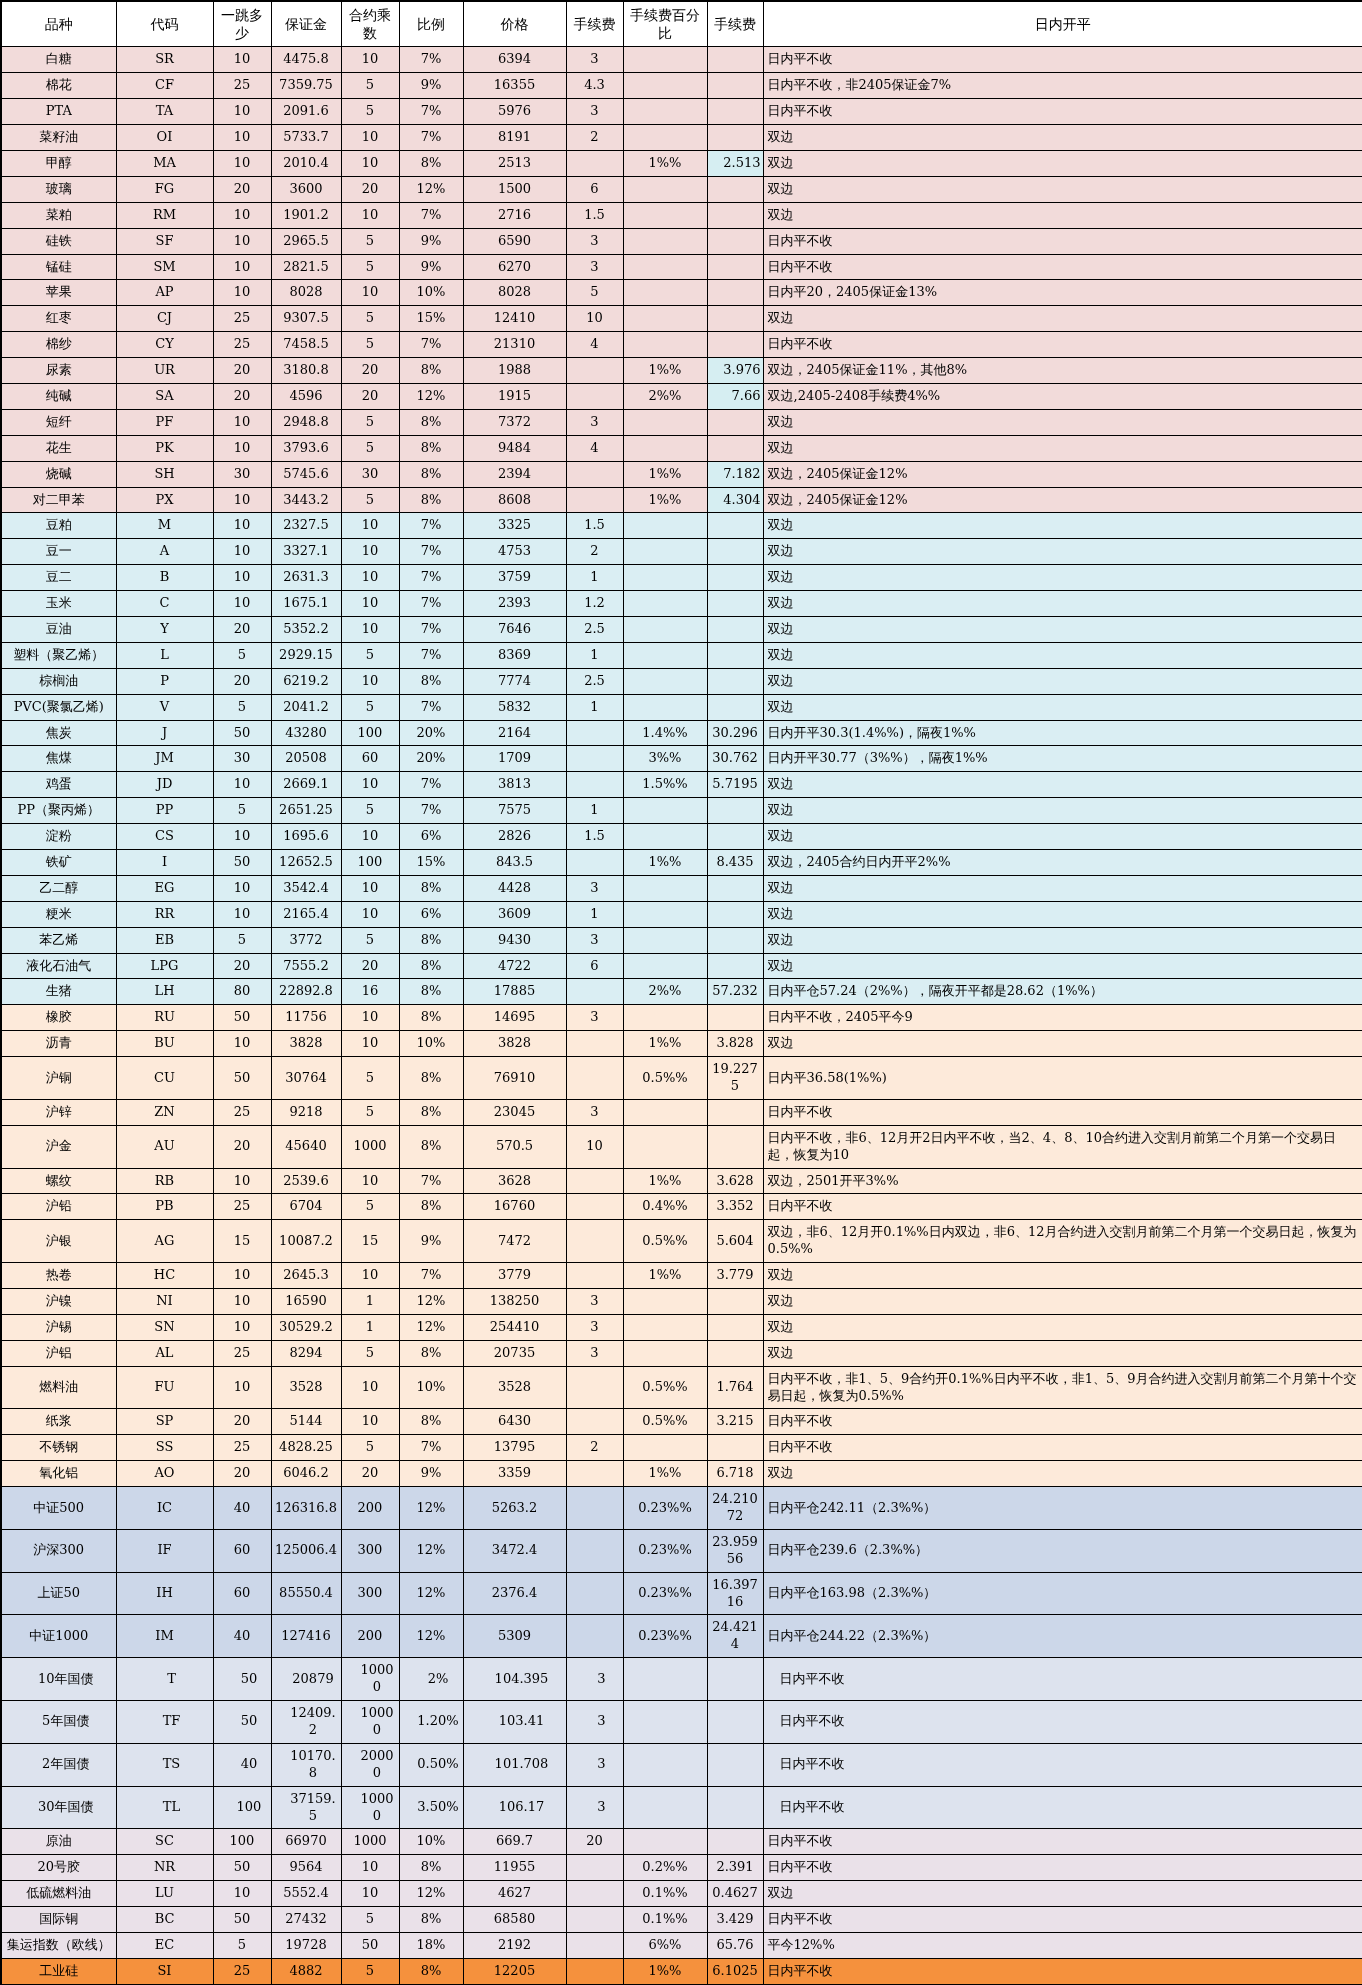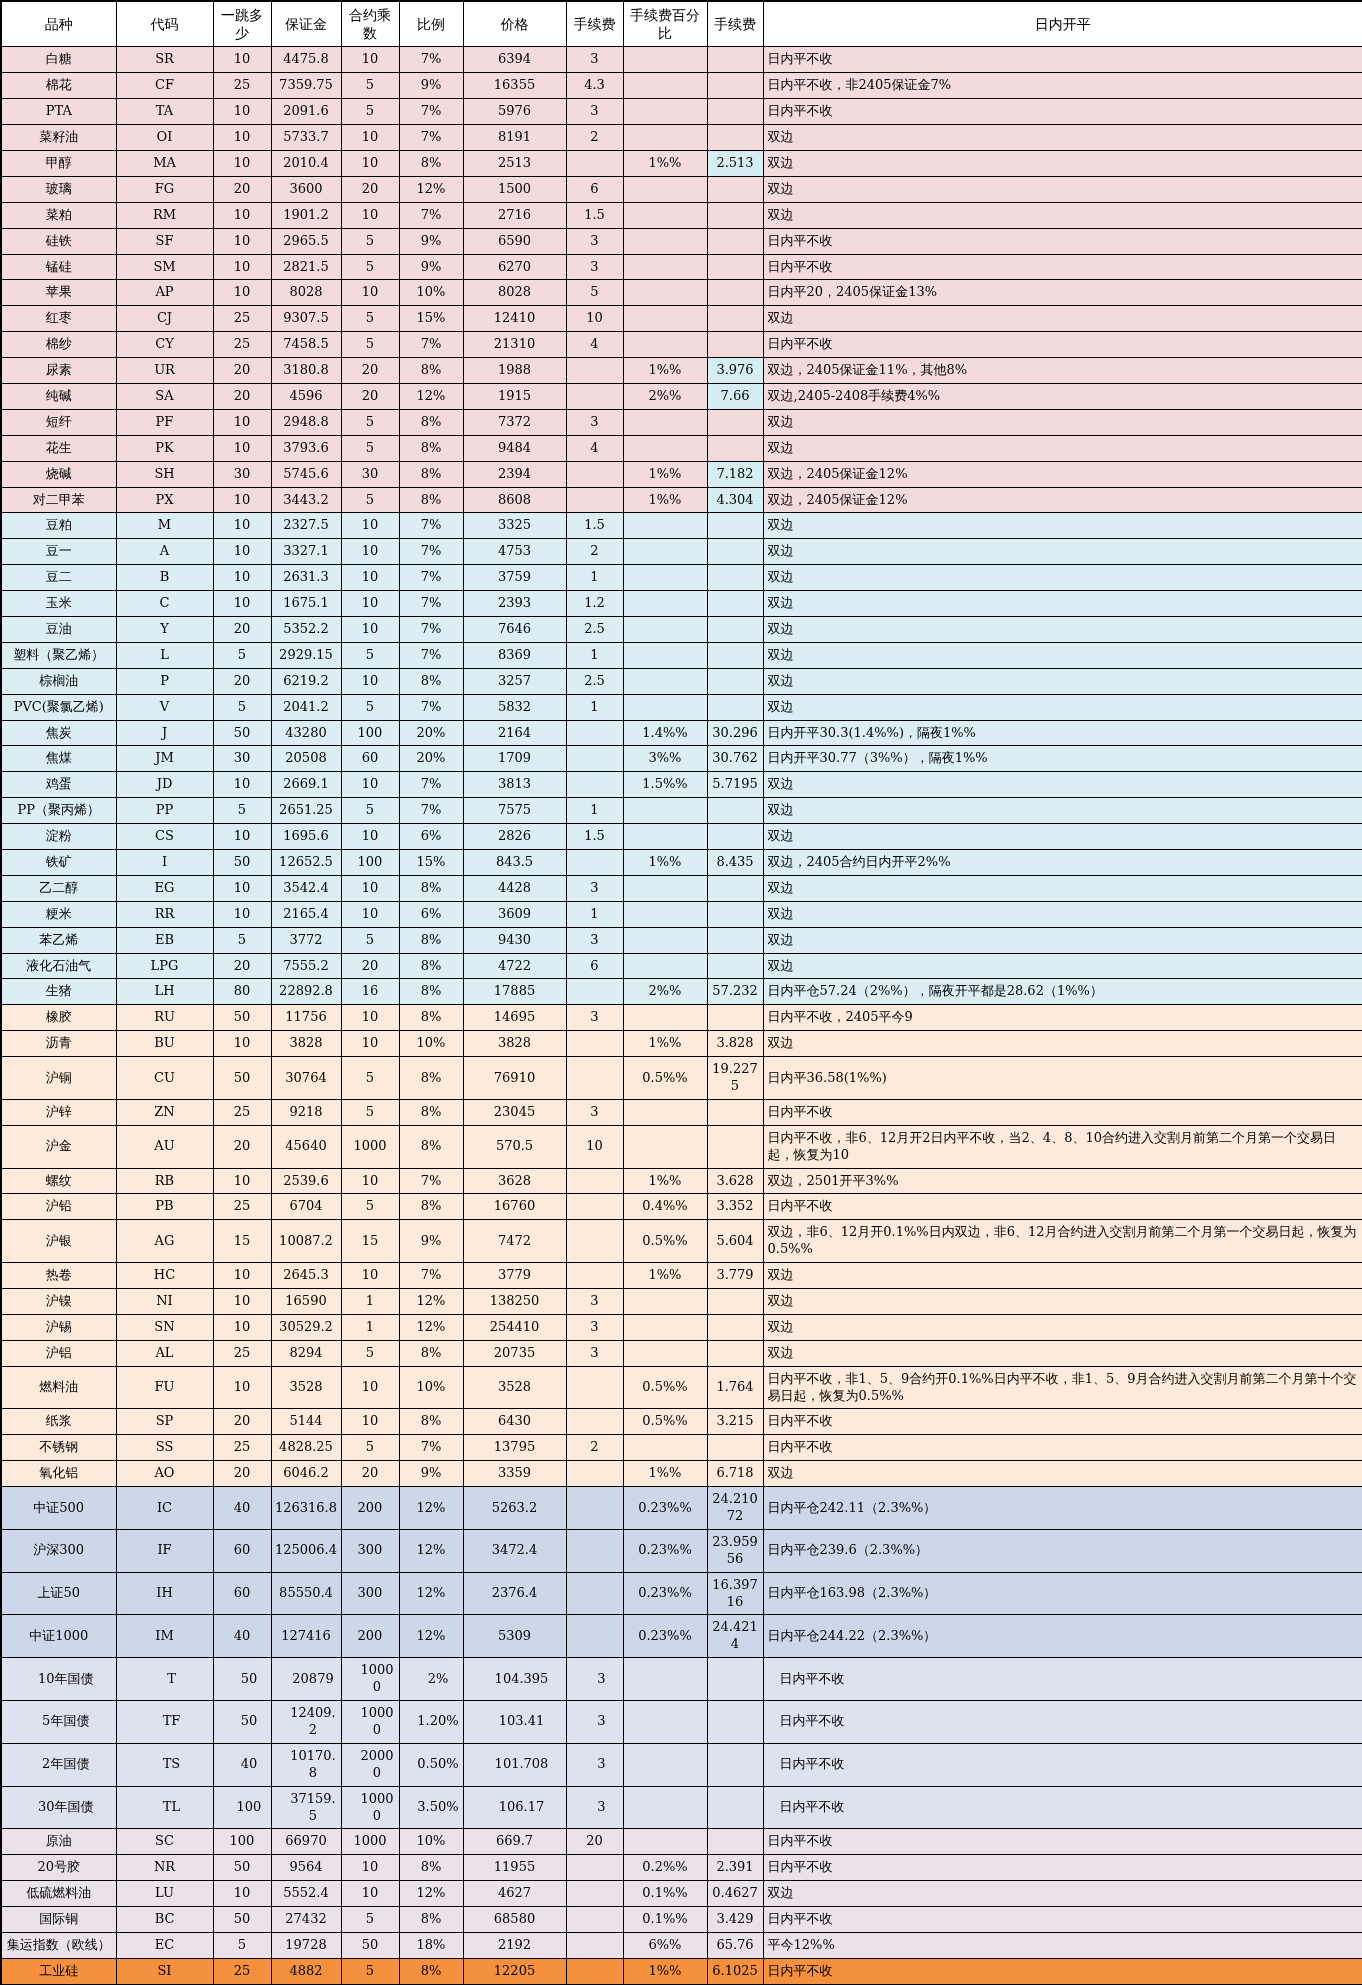--- a/index.html
+++ b/index.html
@@ -23,7 +23,7 @@
   tr.cffex_bond td{background:var(--cffex_bond,#dde3ee);padding-left:16px;}
   tr.ine td{background:var(--ine,#eae1e9);}
   tr.gfex td{background:var(--gfex,#f5913d);}
-  td.hl{background:var(--fee_highlight,#d6eef2) !important;}
+  td.hl{background:var(--fee_highlight,#d6eef2) !important;text-align:right;}
 </style>
 </head>
 <body>

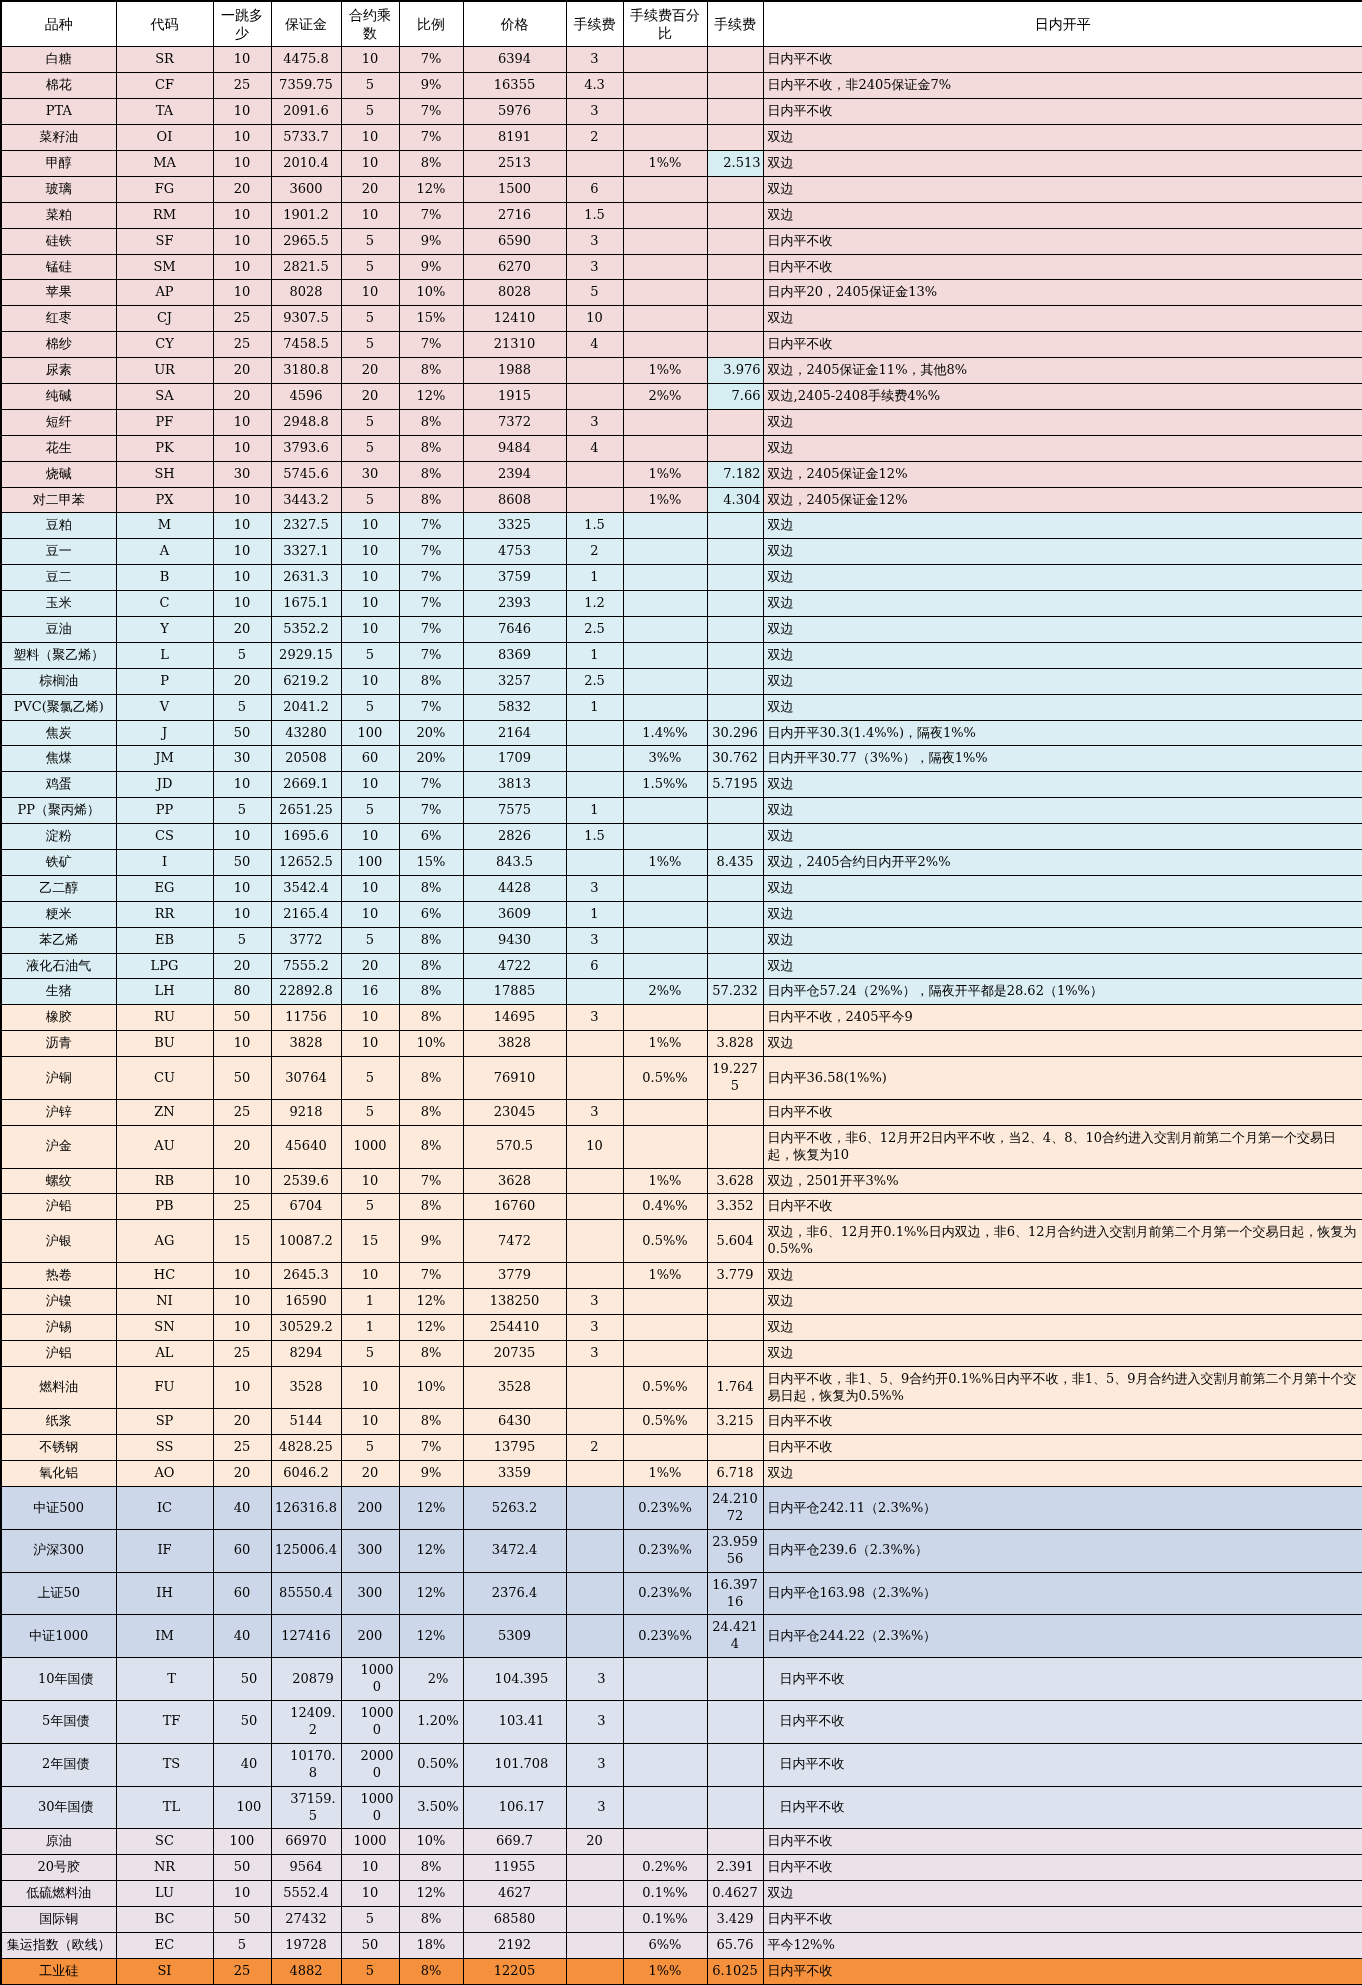--- a/index.html
+++ b/index.html
@@ -378,7 +378,7 @@
           <td>6219.2</td>
           <td>10</td>
           <td>8%</td>
-          <td>3257</td>
+          <td>7774</td>
           <td>2.5</td>
           <td></td>
           <td></td>

